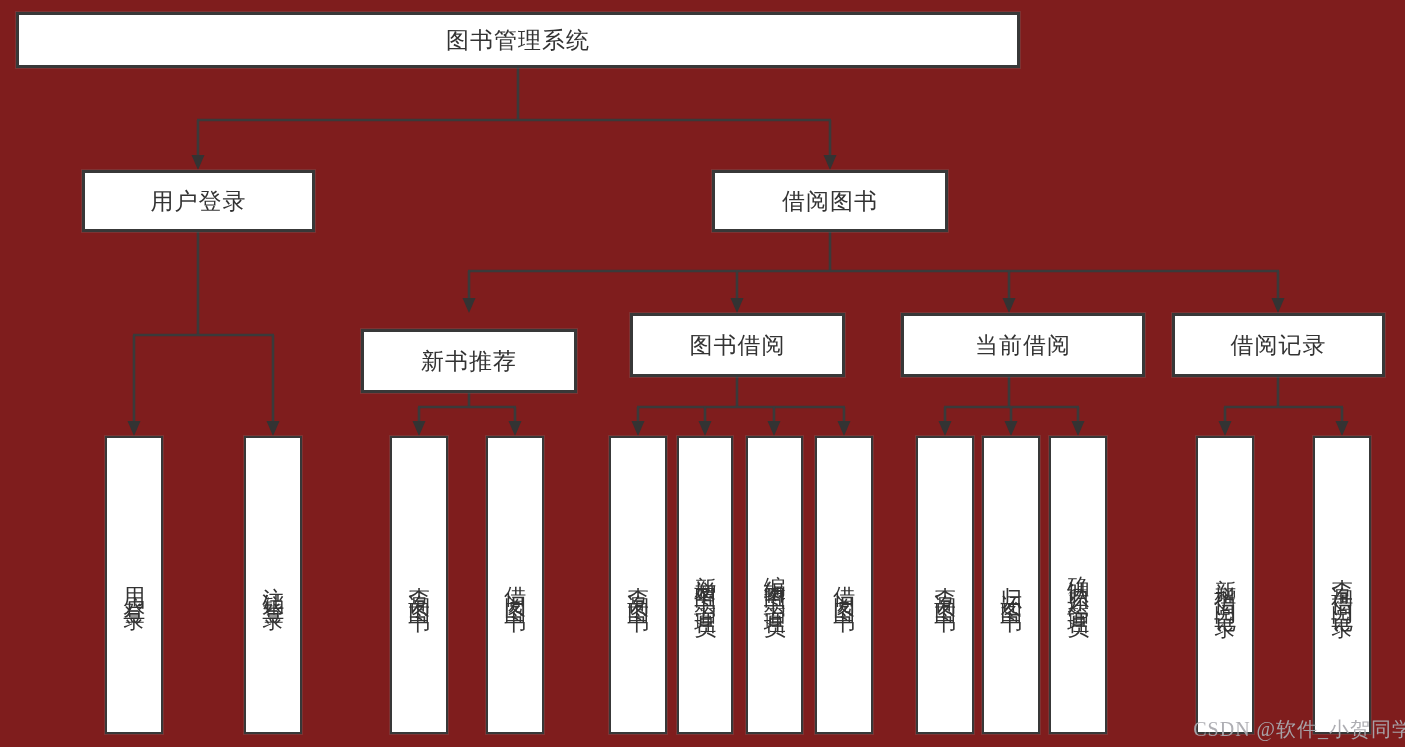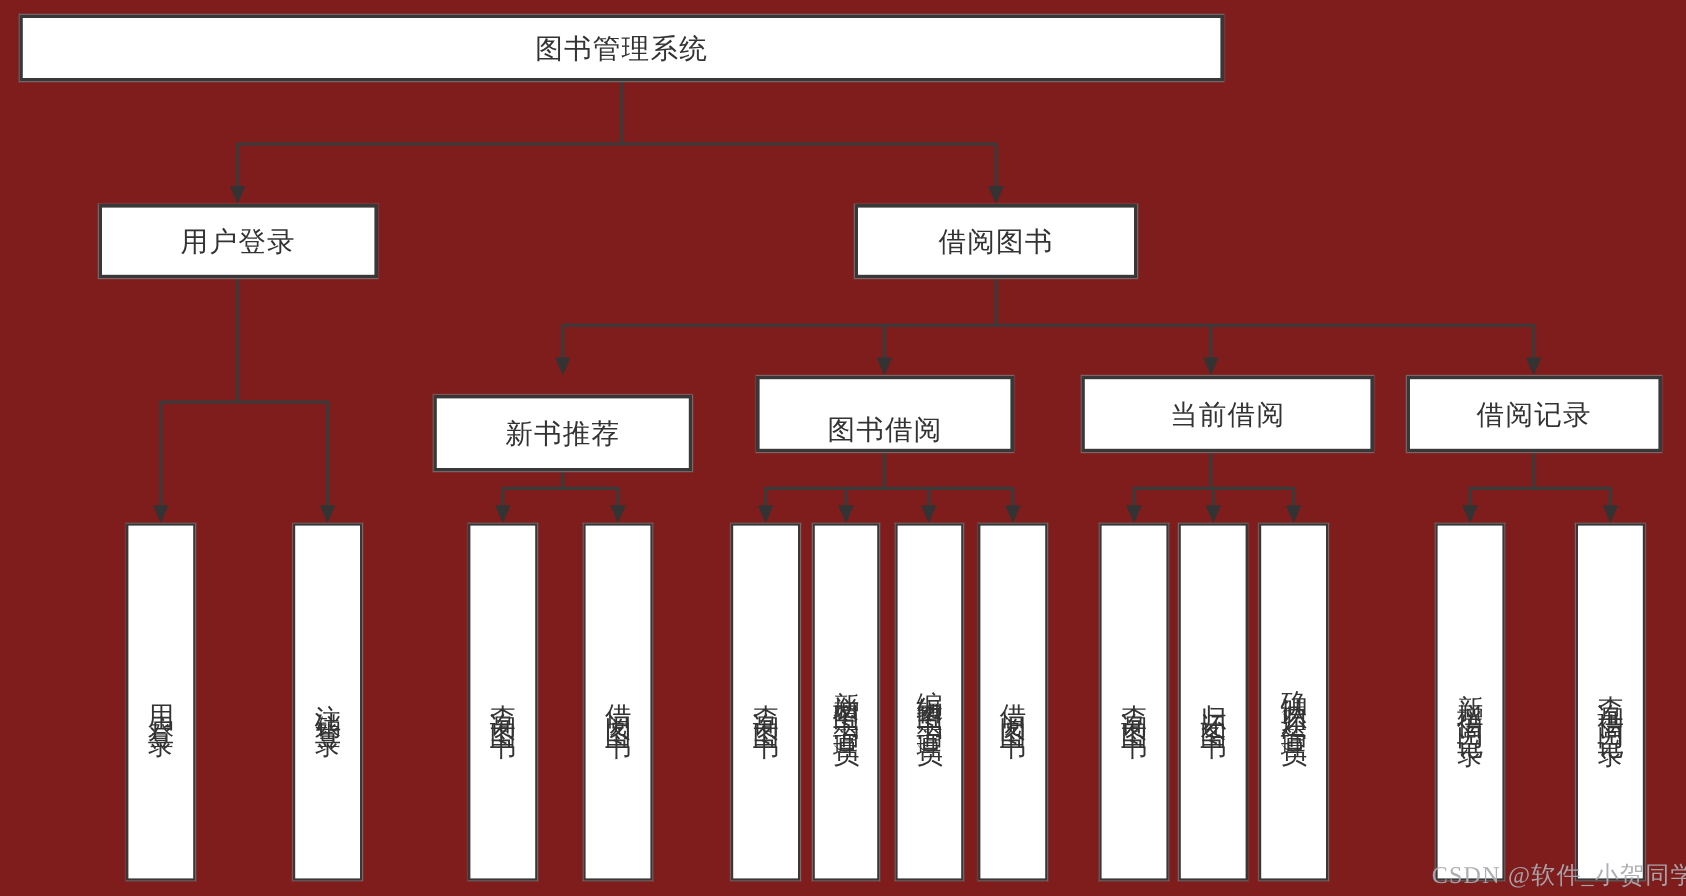--- a/index.html
+++ b/index.html
@@ -155,7 +155,7 @@
   <div class="node h-node" style="left:361px; top:329px; width:216px; height:64px;">
     <span>新书推荐</span>
   </div>
-  <div class="node h-node" style="left:630px; top:313px; width:215px; height:64px;align-items:flex-end;">
+  <div class="node h-node" style="left:630px; top:313px; width:215px; height:64px;">
     <span>图书借阅</span>
   </div>
   <div class="node h-node" style="left:901px; top:313px; width:244px; height:64px;">

